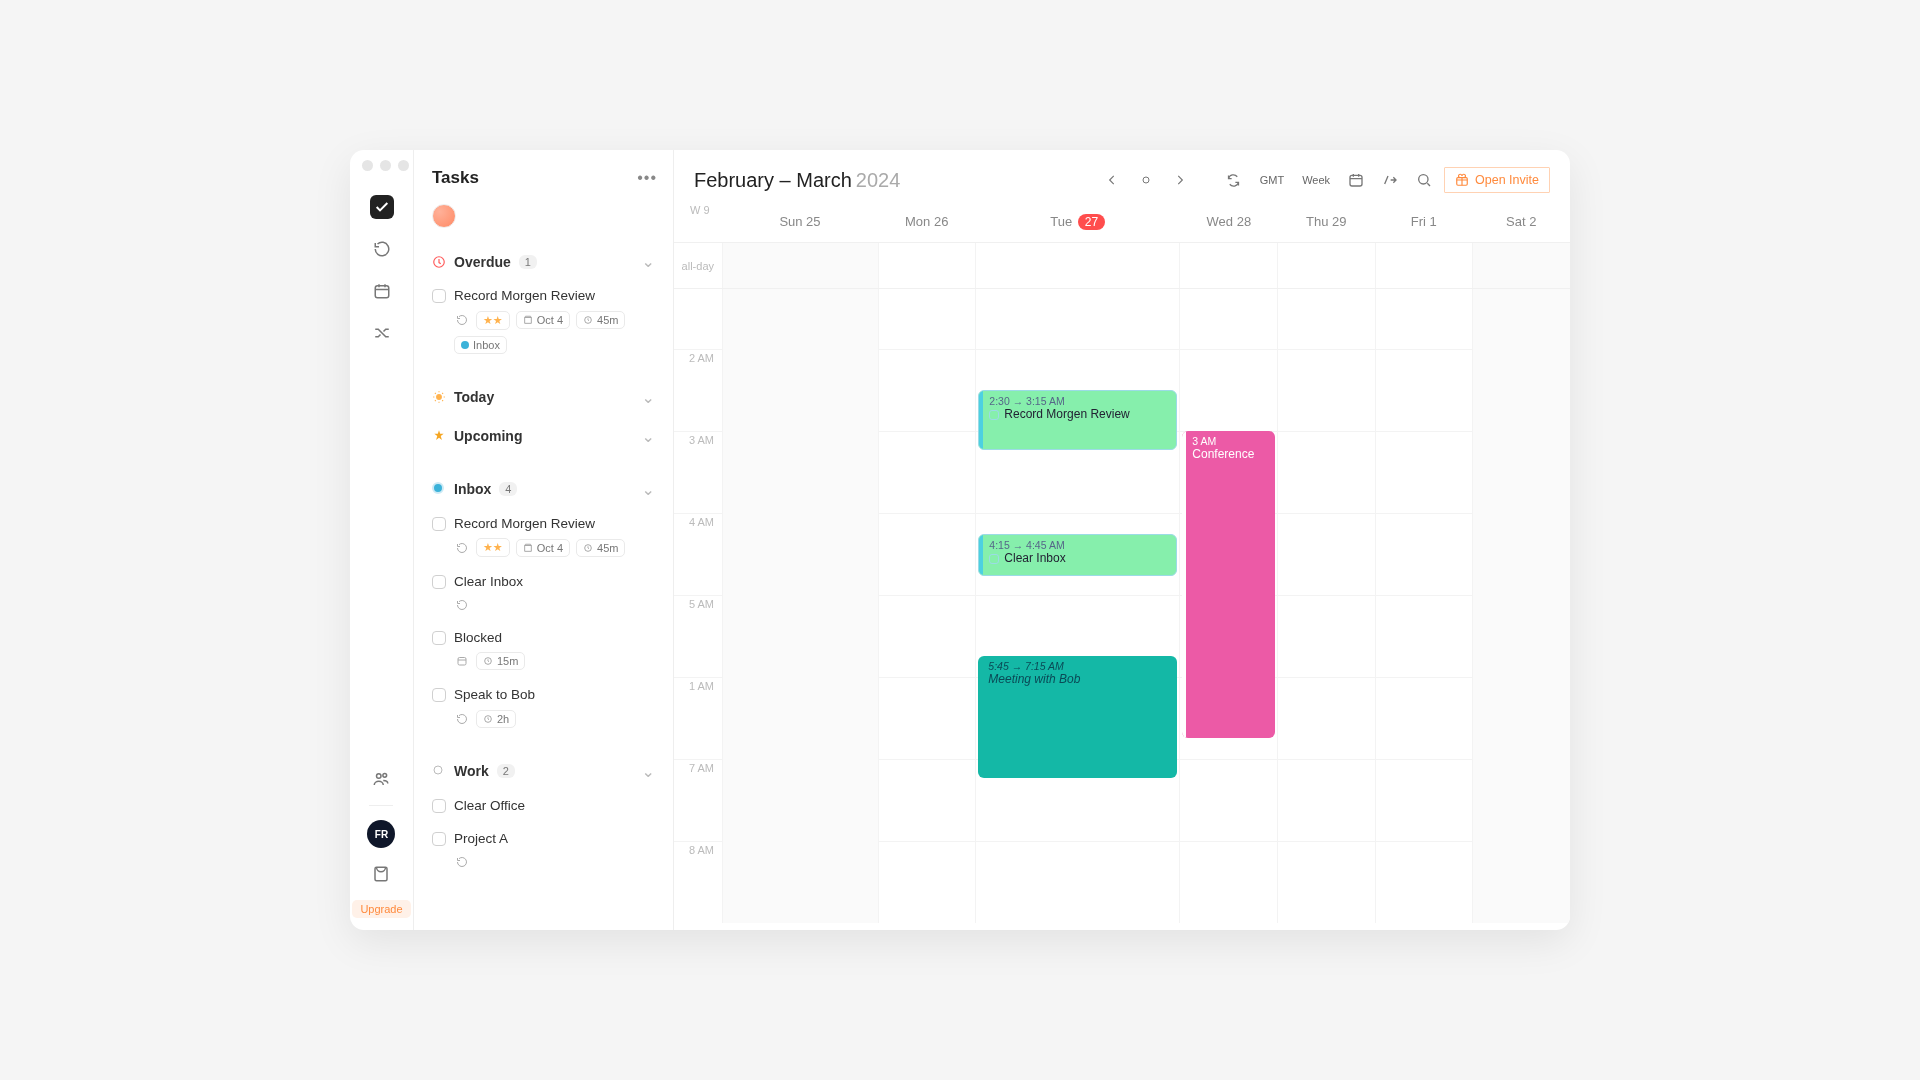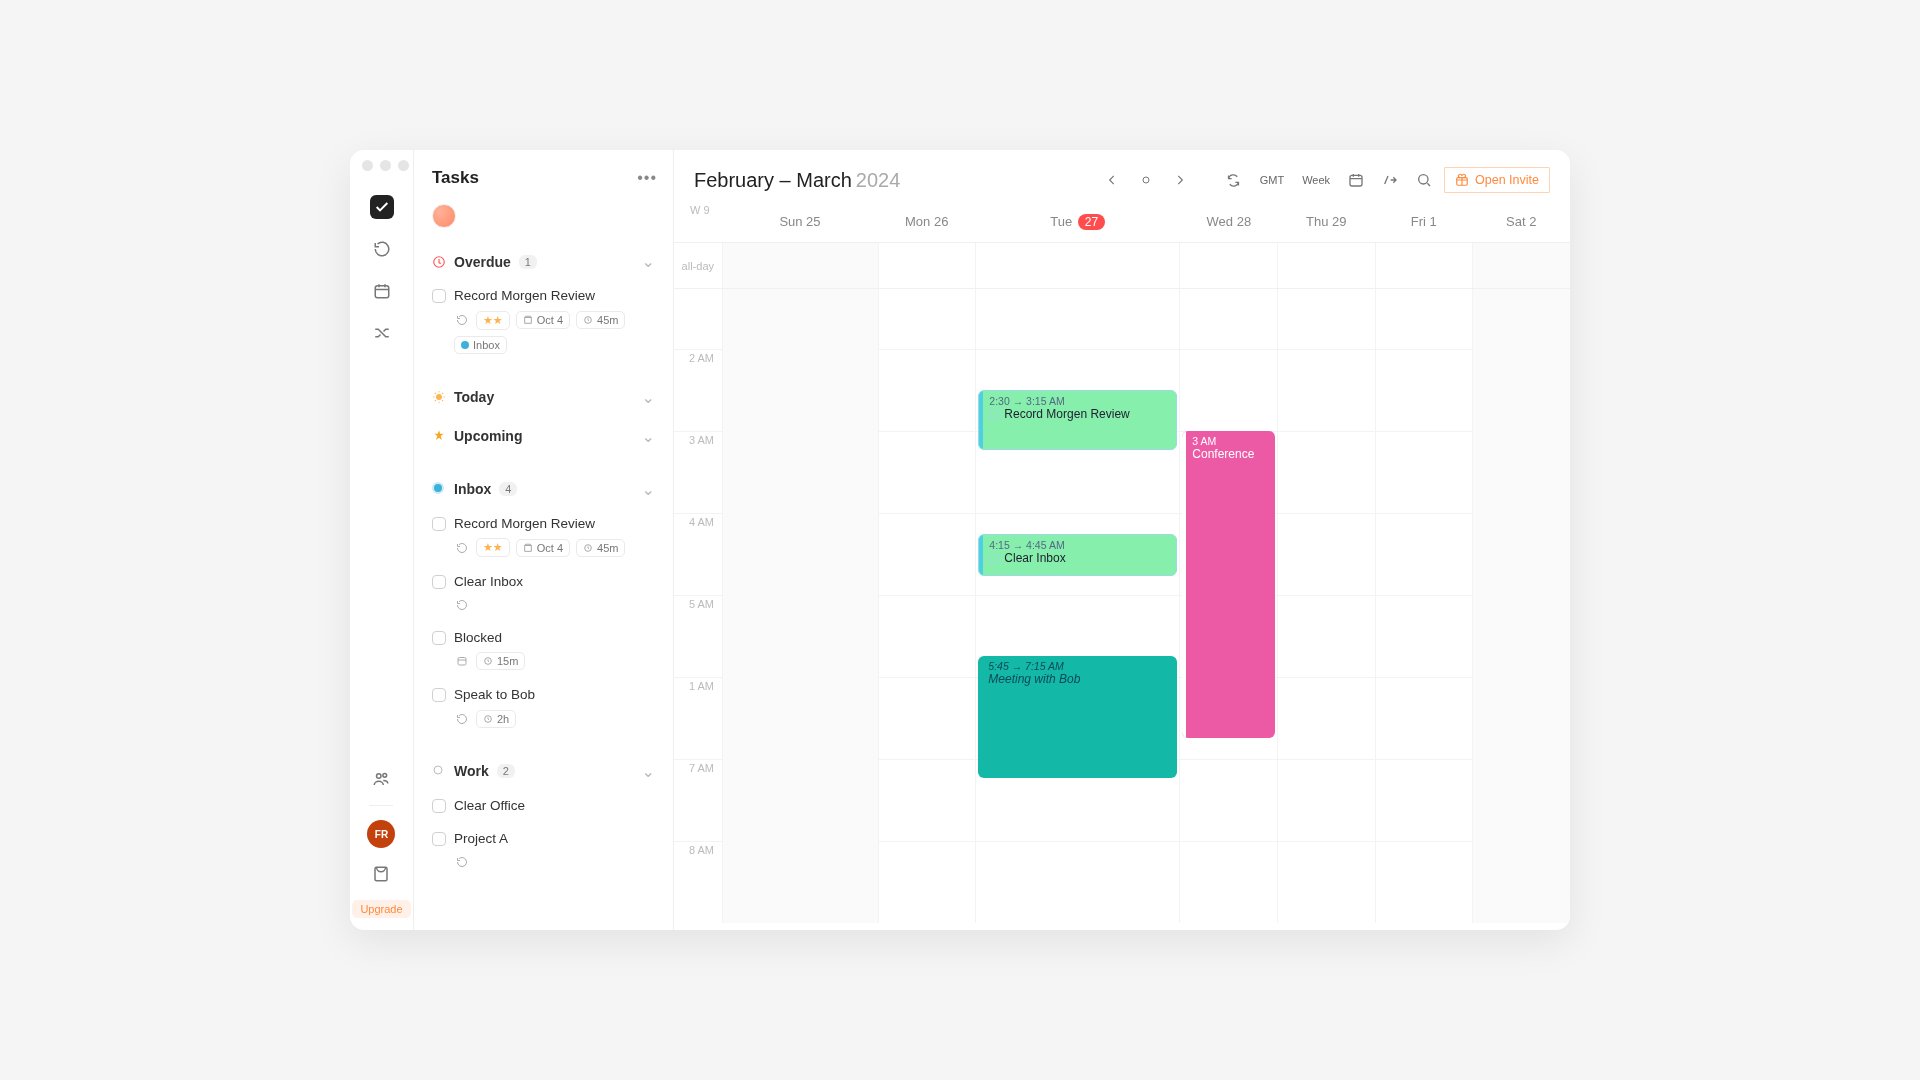--- a/index.html
+++ b/index.html
@@ -37,7 +37,7 @@
 .rail-icon { width:24px; height:24px; display:flex; align-items:center; justify-content:center; color:#777; cursor:pointer; border-radius:6px;}
 .rail-icon.active { background:#222; color:#fff; border-radius:6px;}
 .rail-bottom { margin-top:auto; display:flex; flex-direction:column; align-items:center; gap:14px;}
-.avatar-circle { width:28px; height:28px; border-radius:50%; background:#c2410c; color:#fff; font-size:10px; font-weight:600; display:flex; align-items:center; justify-content:center;}
+.avatar-circle { width:28px; height:28px; border-radius:50%; background:#0f172a; color:#fff; font-size:10px; font-weight:600; display:flex; align-items:center; justify-content:center;}
 .upgrade-pill { font-size:11px; color:#ff8a3d; background:#fff1e8; padding:3px 8px; border-radius:5px; cursor:pointer;}
 .hr-mini { width:24px; height:1px; background:#eee;}
 

